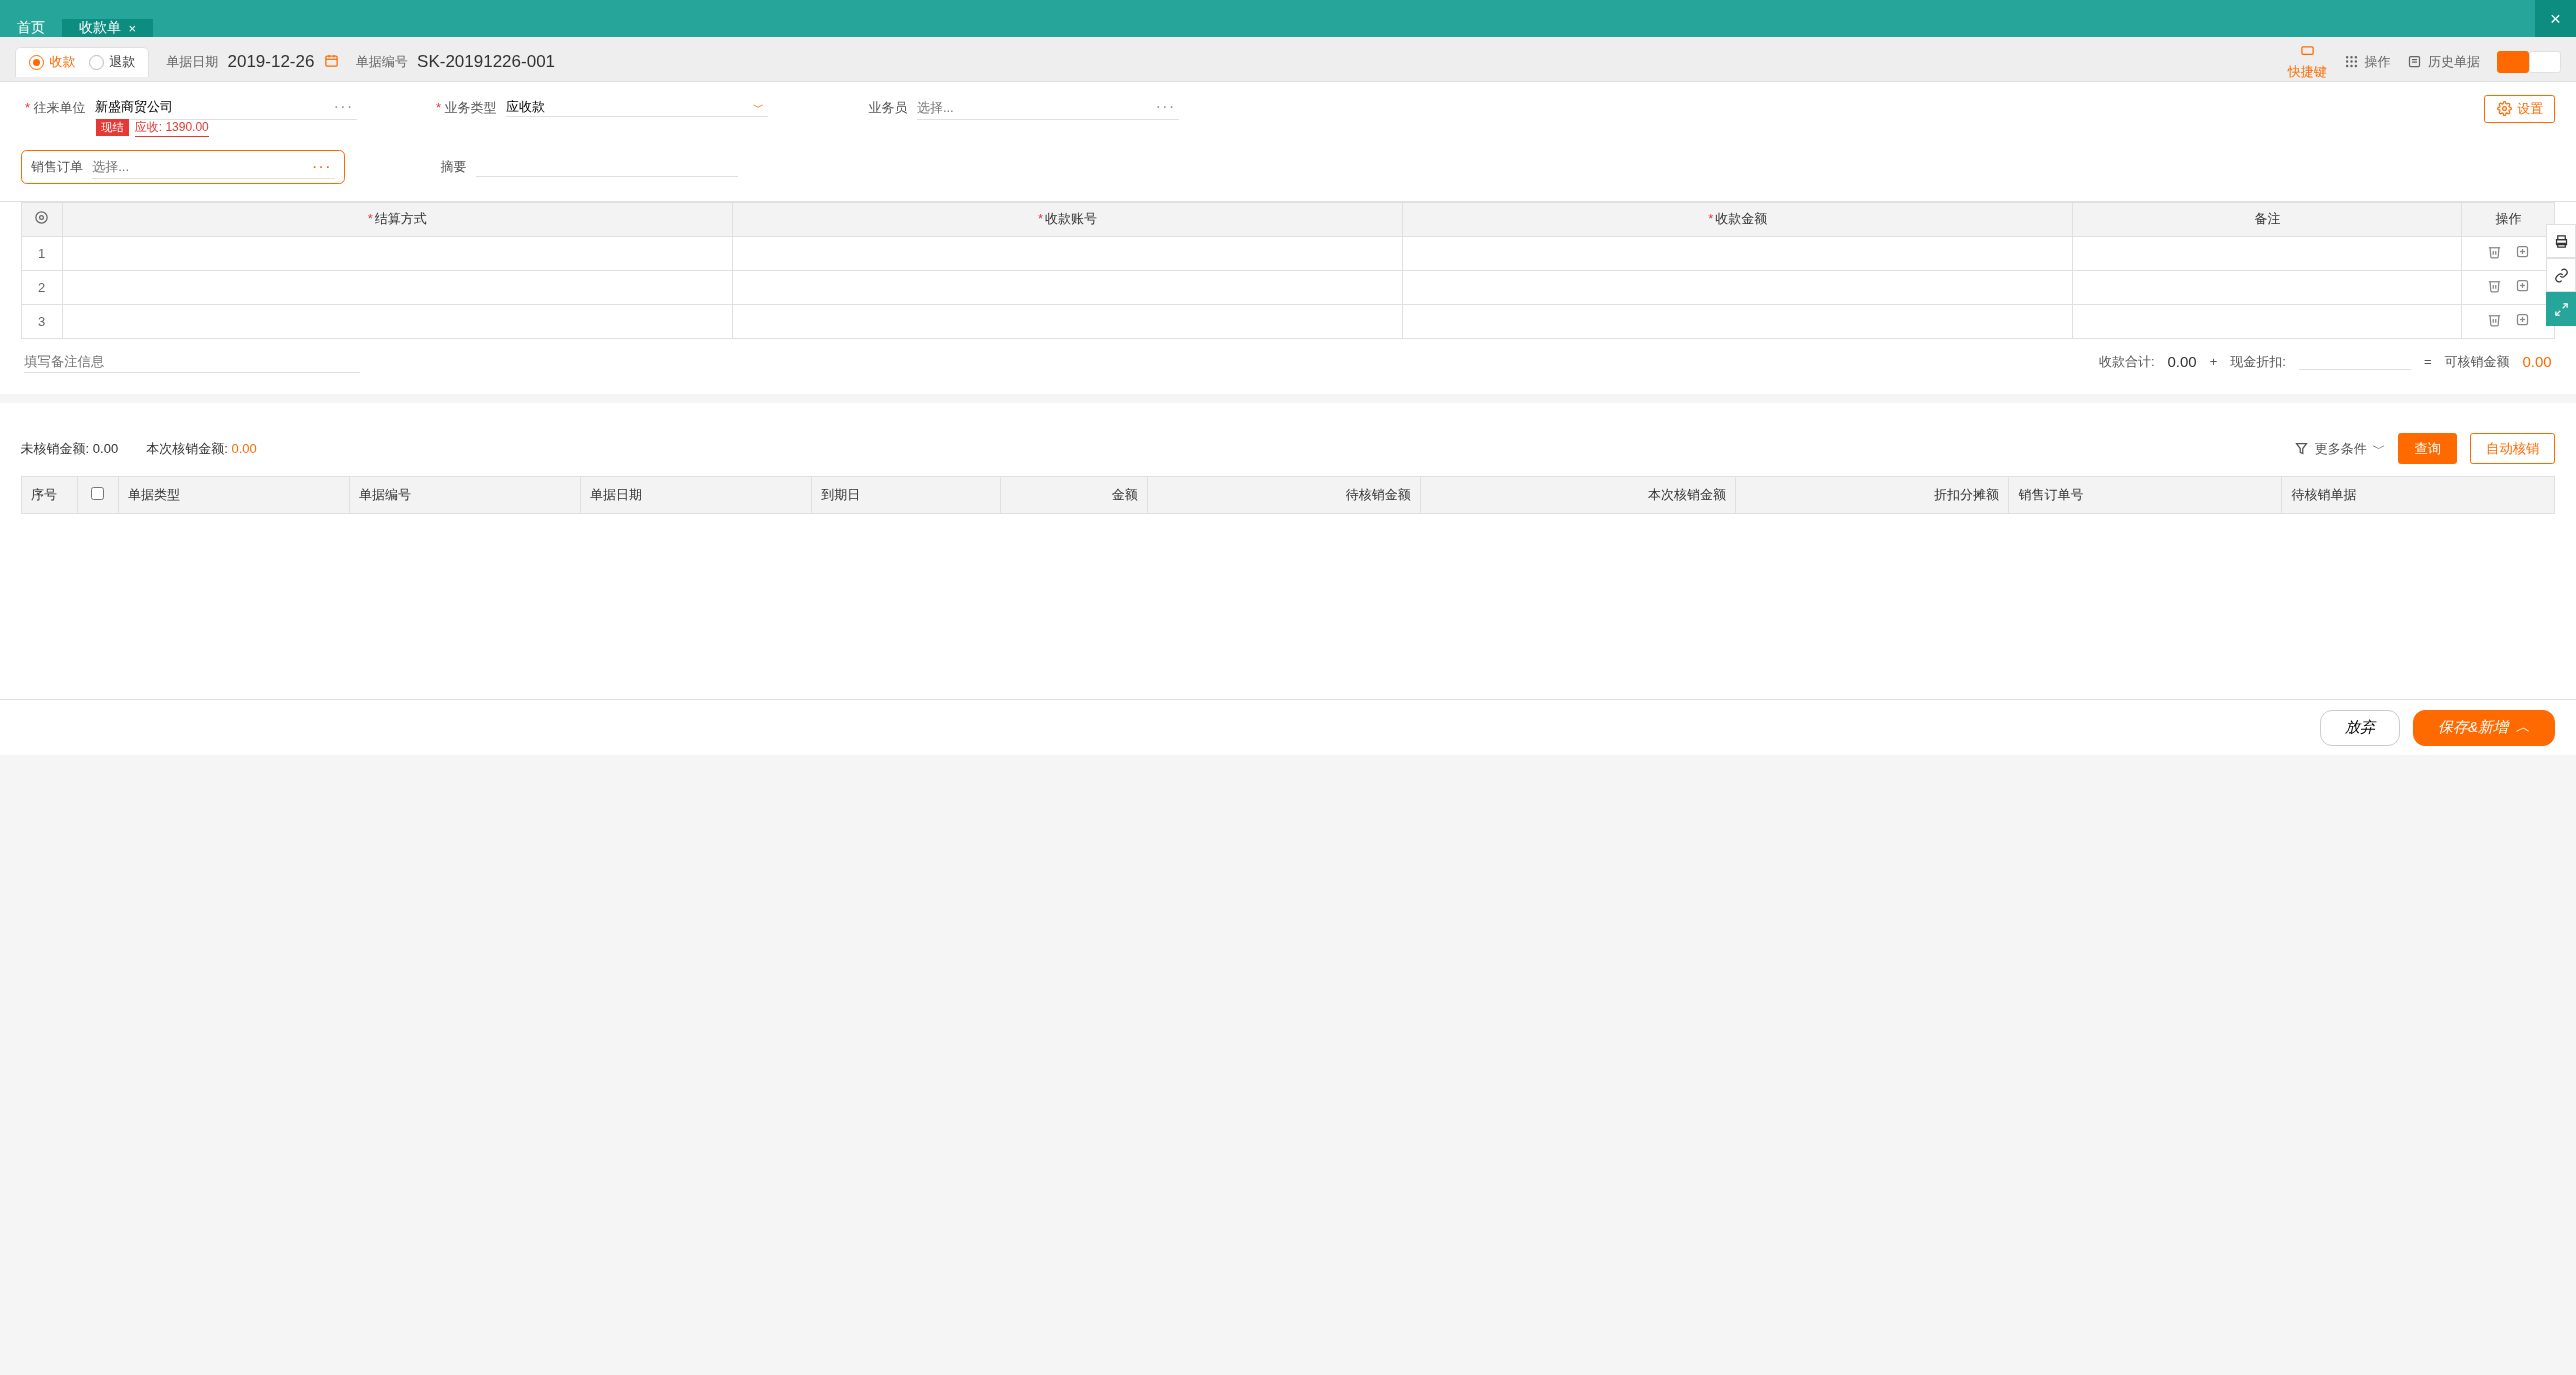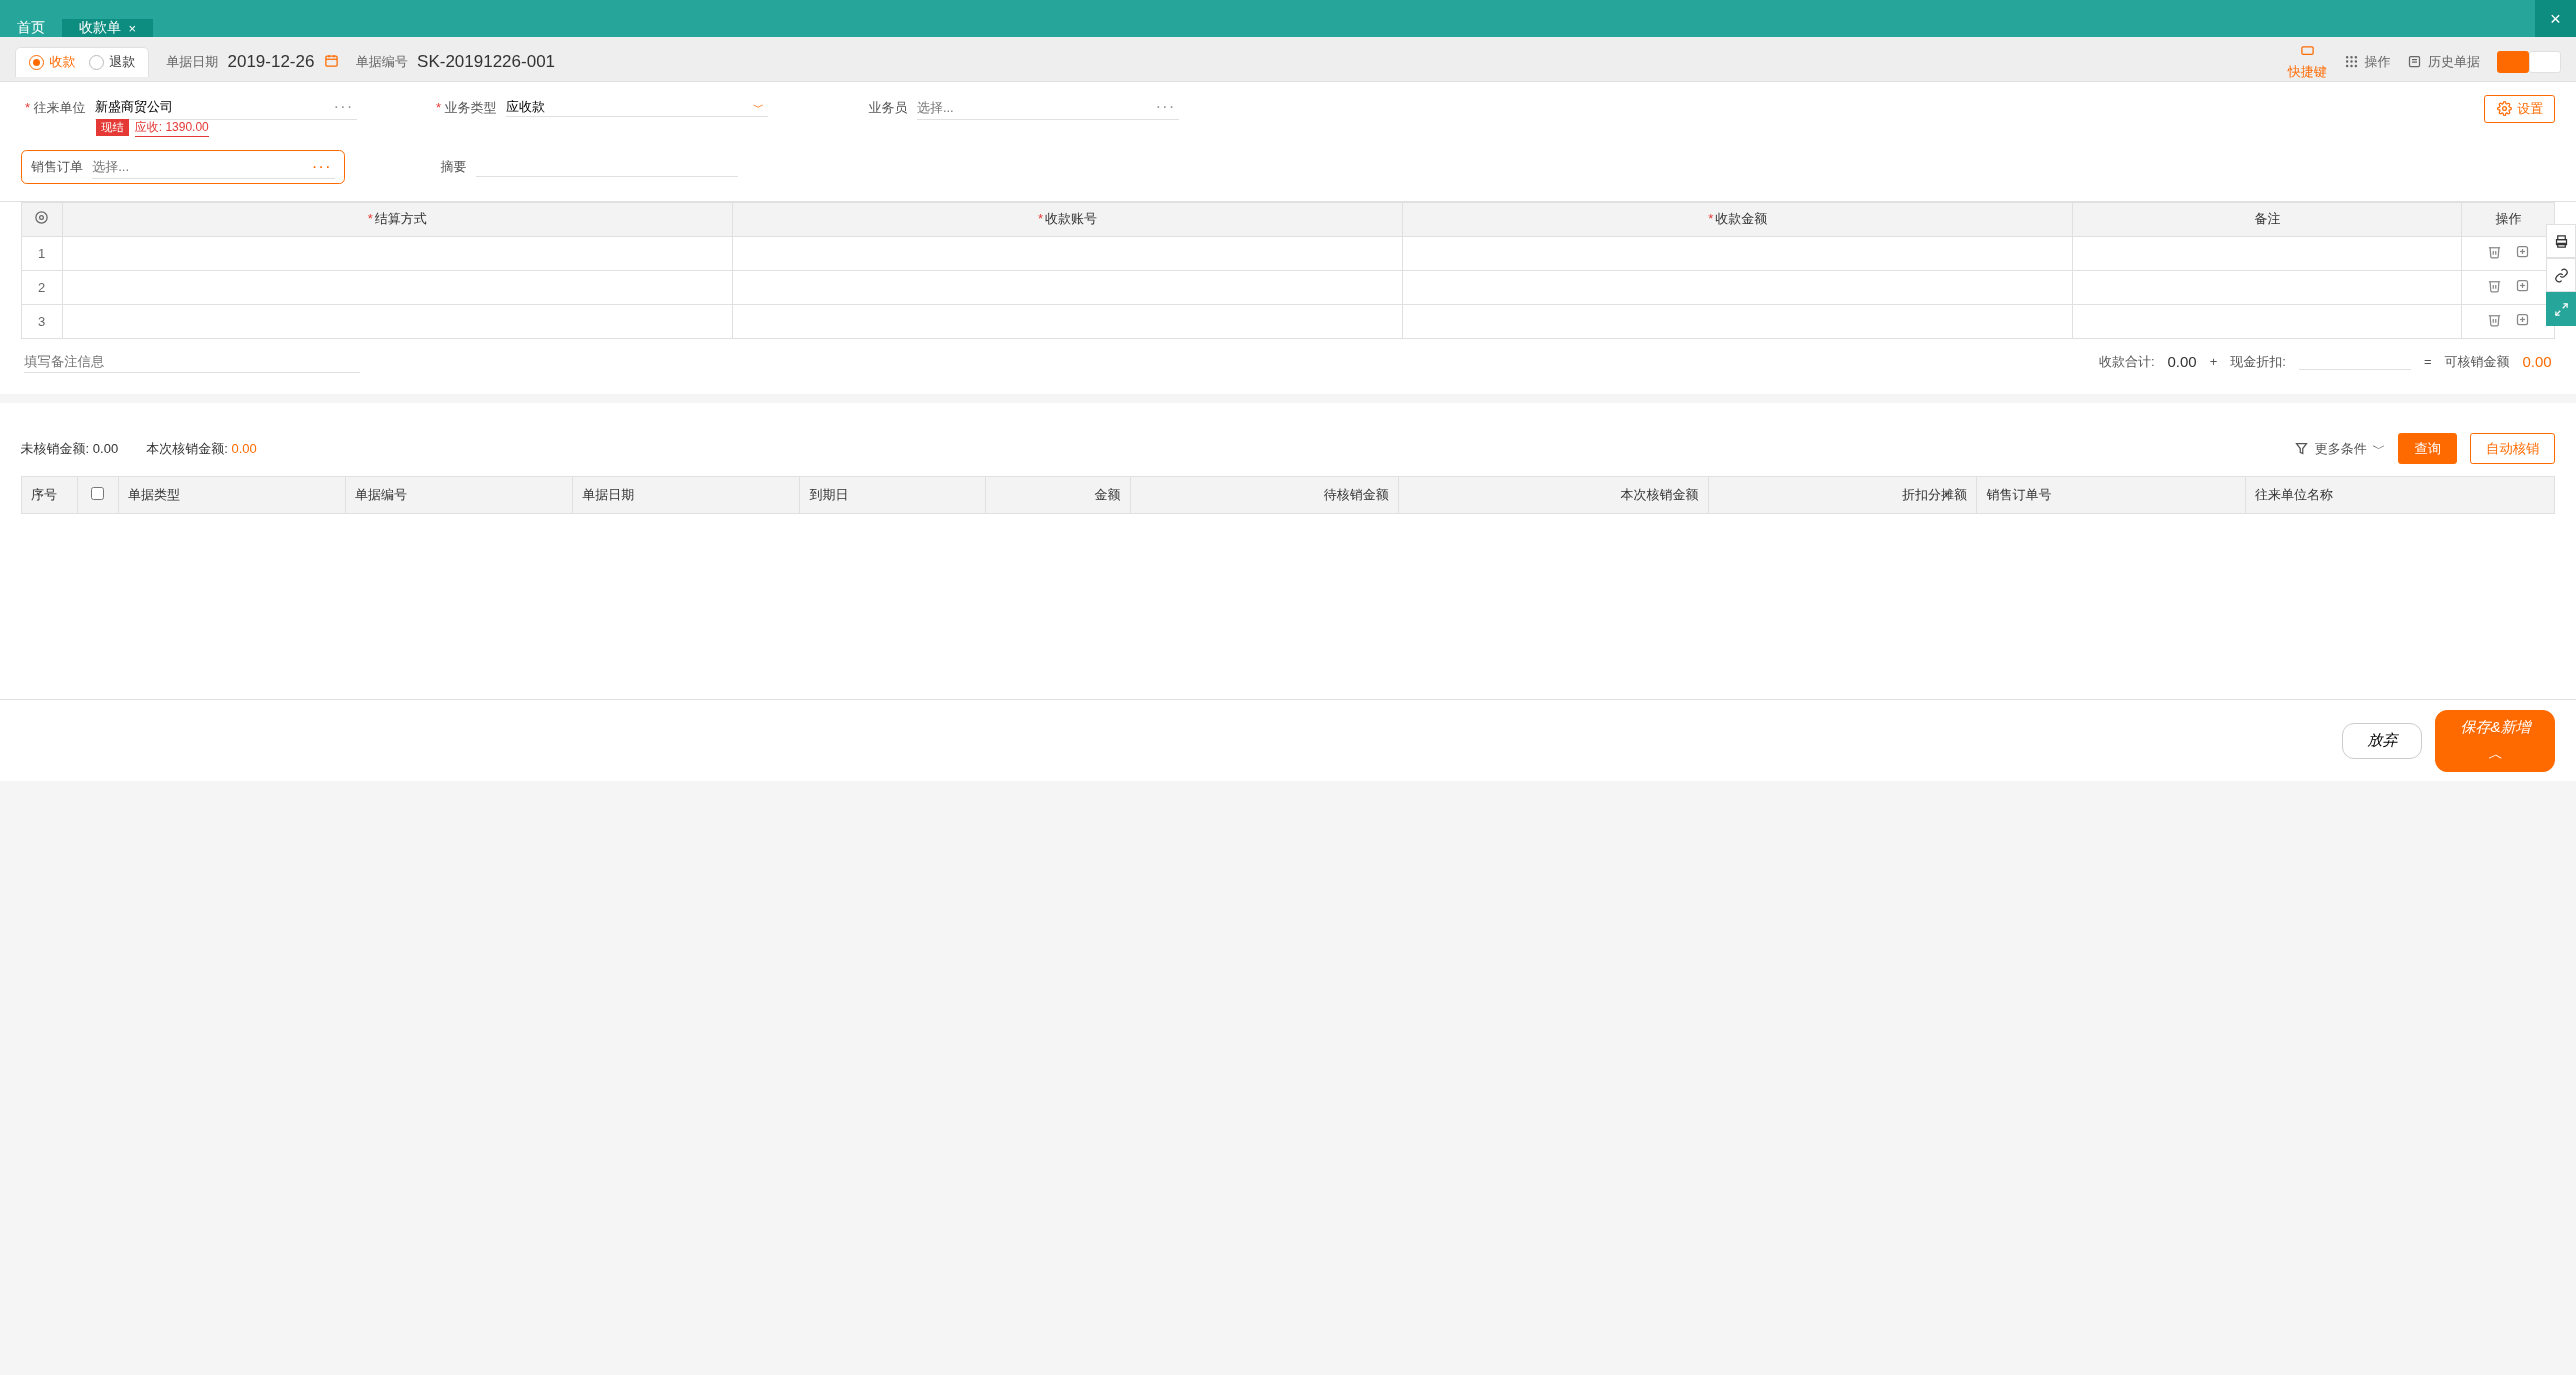--- a/index.html
+++ b/index.html
@@ -386,7 +386,7 @@
         <th style="text-align:right"><span>本次核销金额</span></th>
         <th style="text-align:right"><span>折扣分摊额</span></th>
         <th><span>销售订单号</span></th>
-        <th><span>往来单位名称</span></th>
+        <th><span>待核销单据</span></th>
       </tr>
     </thead>
   </table>

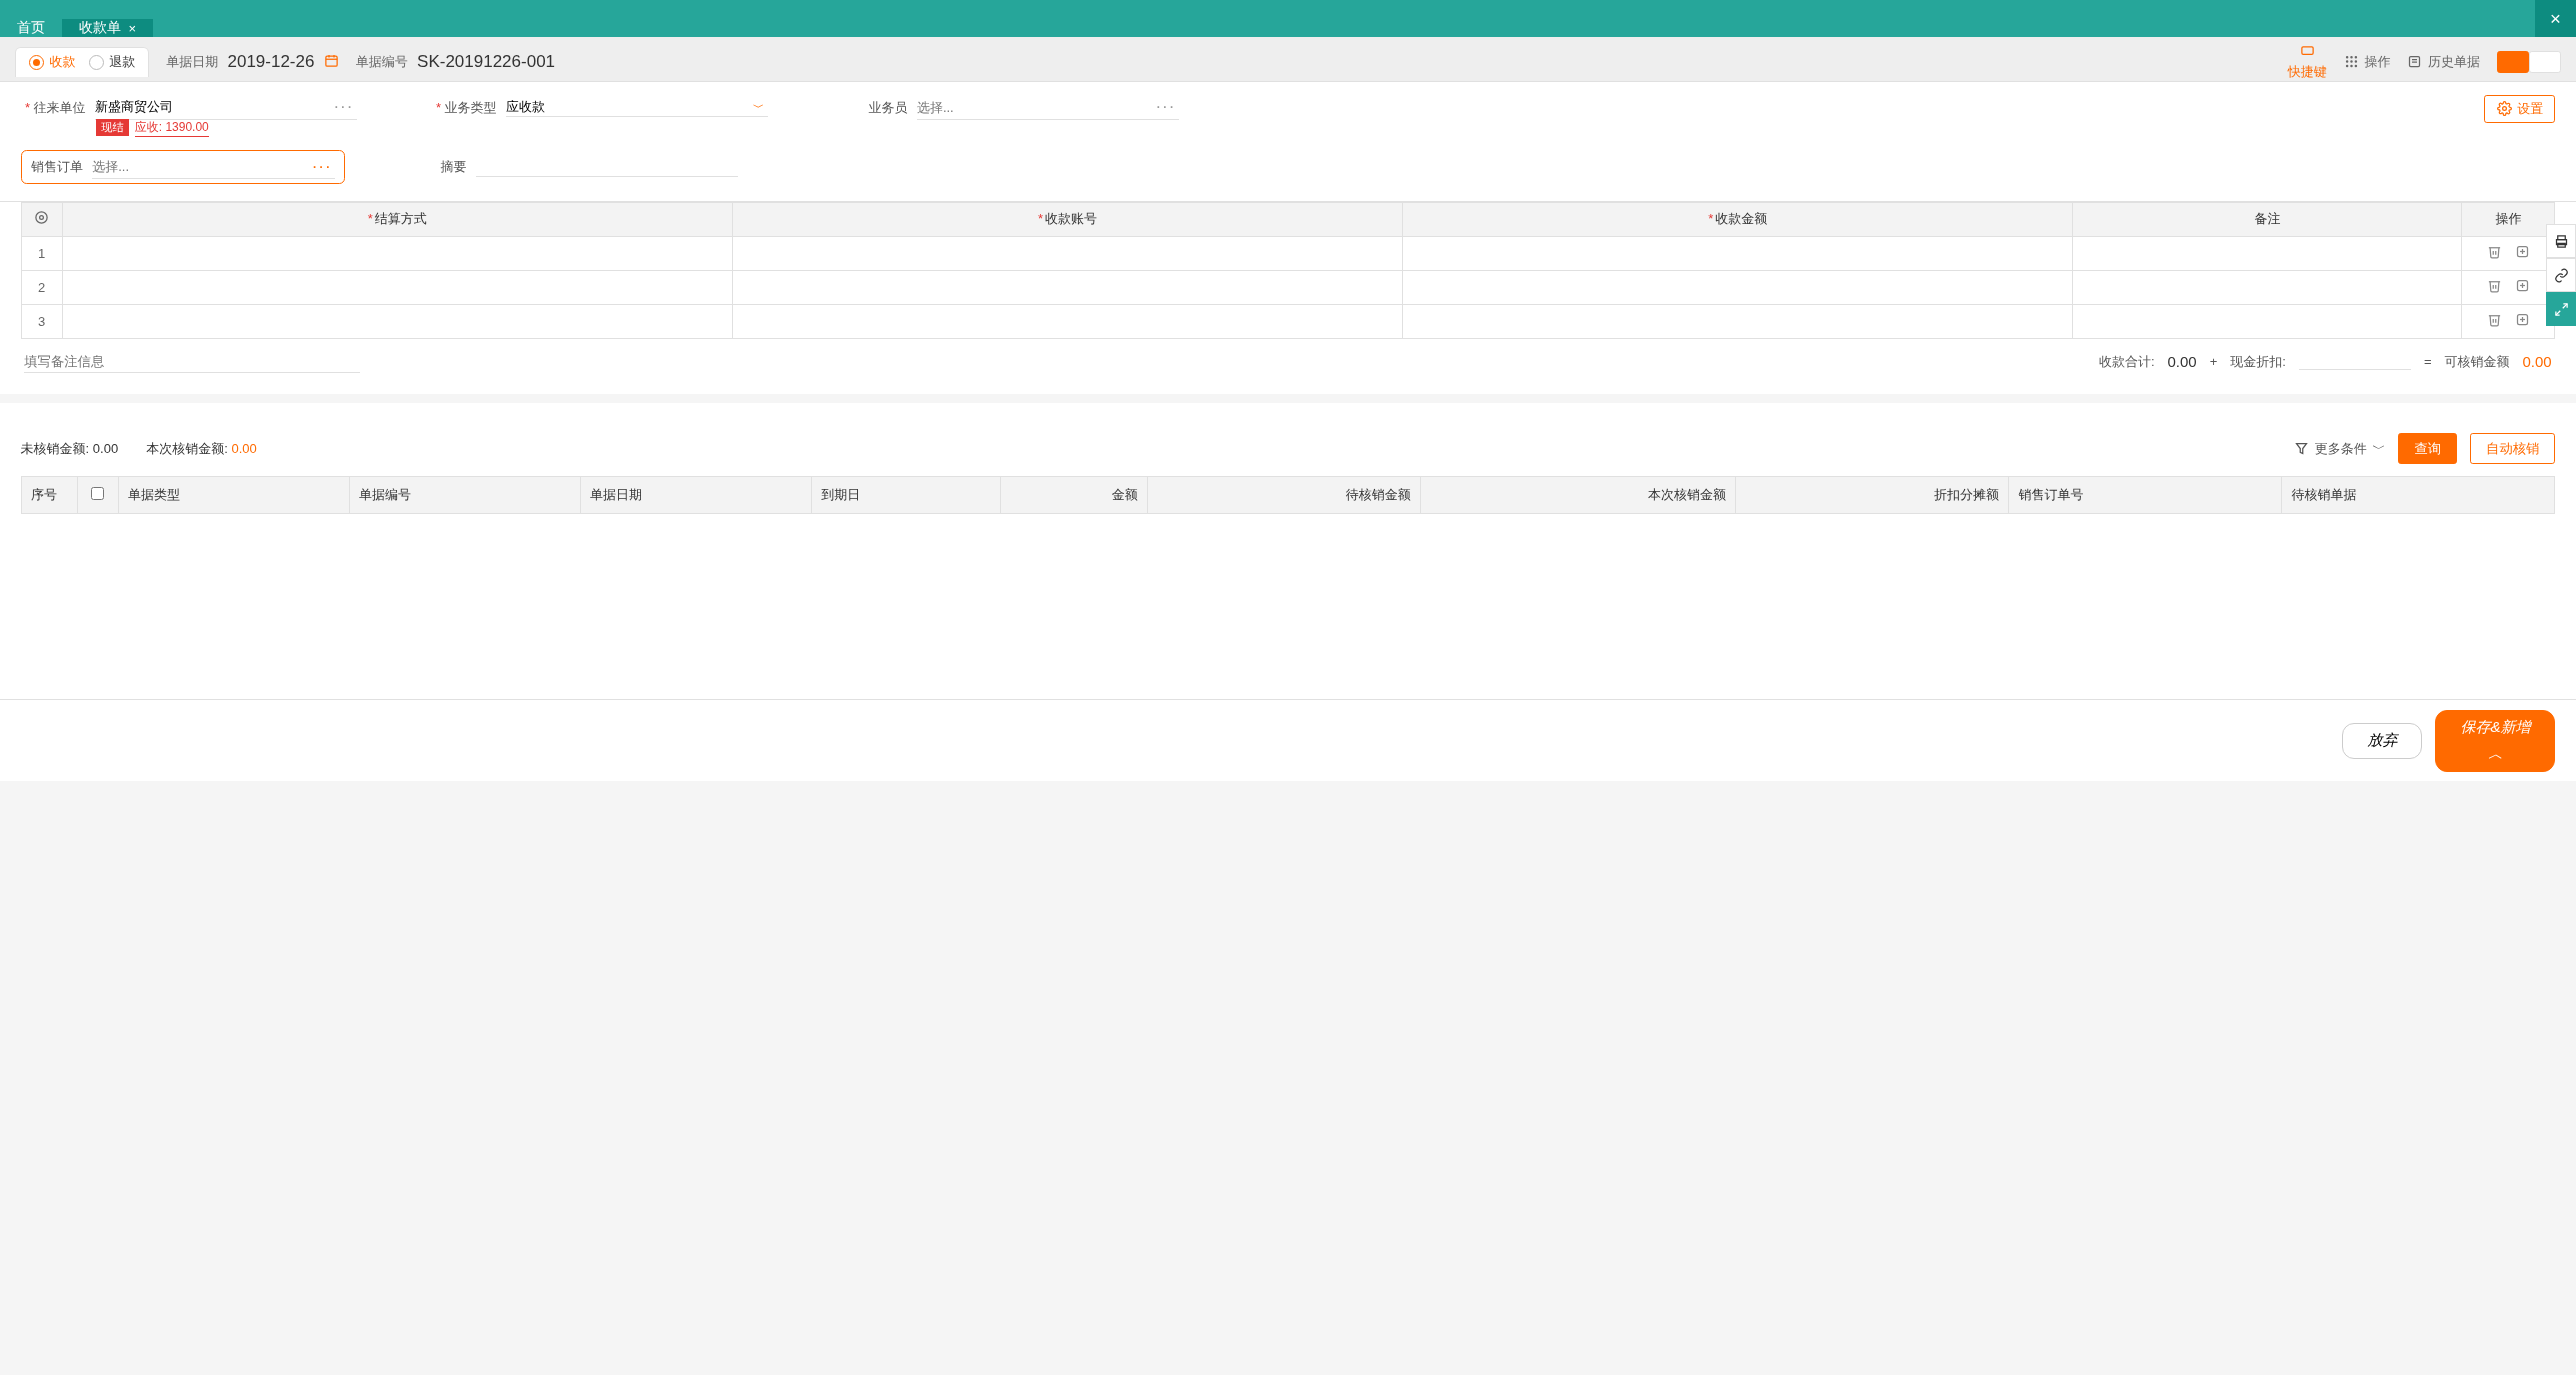--- a/index.html
+++ b/index.html
@@ -96,7 +96,7 @@
   .footer { position:relative; display:flex; justify-content:flex-end; align-items:center; padding:9.3px 20.6px; gap:13px; background:#fff; border-top:0.9px solid var(--border); }
   .btn-large { padding:7.5px 24px; font-size:15px; border-radius:12px; cursor:pointer;font-style:italic; }
   .btn-large.outline { border:0.9px solid #ccc; background:#fff; }
-  .btn-large.primary { background: var(--orange); color:#fff; border:0.9px solid var(--orange); display:flex; align-items:center; gap:7.5px;flex-direction:column; }
+  .btn-large.primary { background: var(--orange); color:#fff; border:0.9px solid var(--orange); display:flex; align-items:center; gap:7.5px; }
 
   
   .siderail { position:fixed; right:0; top:224px; width:30px; display:flex; flex-direction:column; gap:0; }

